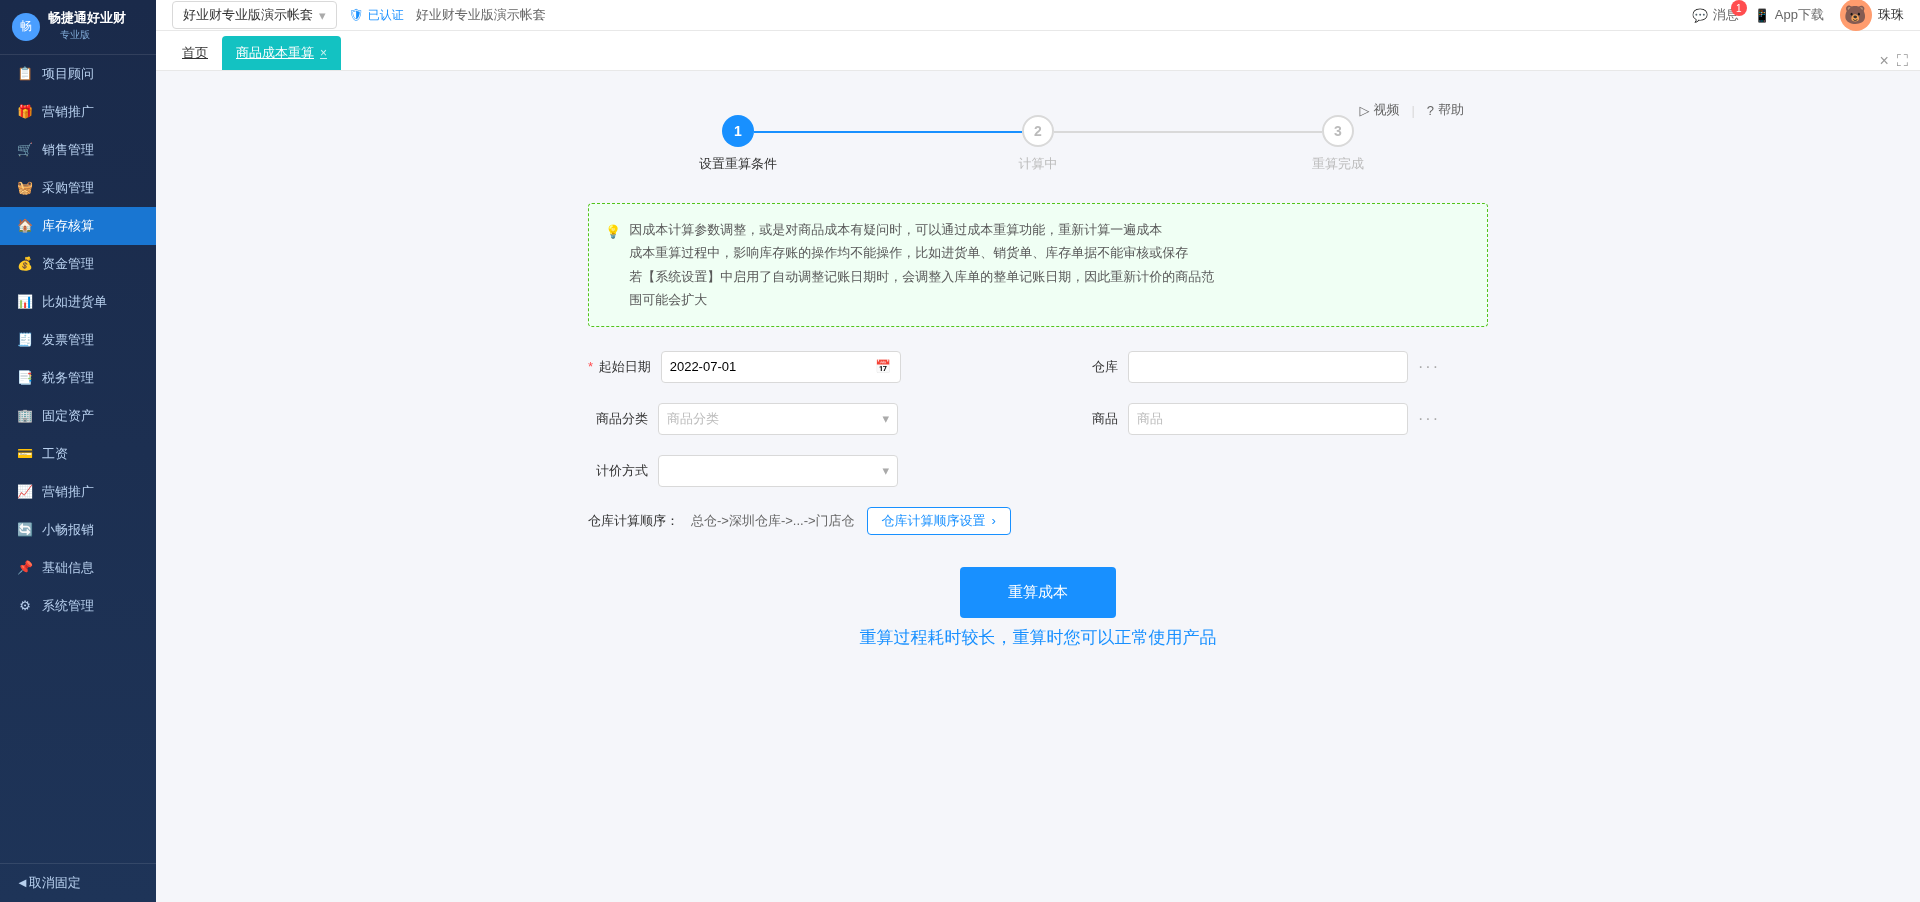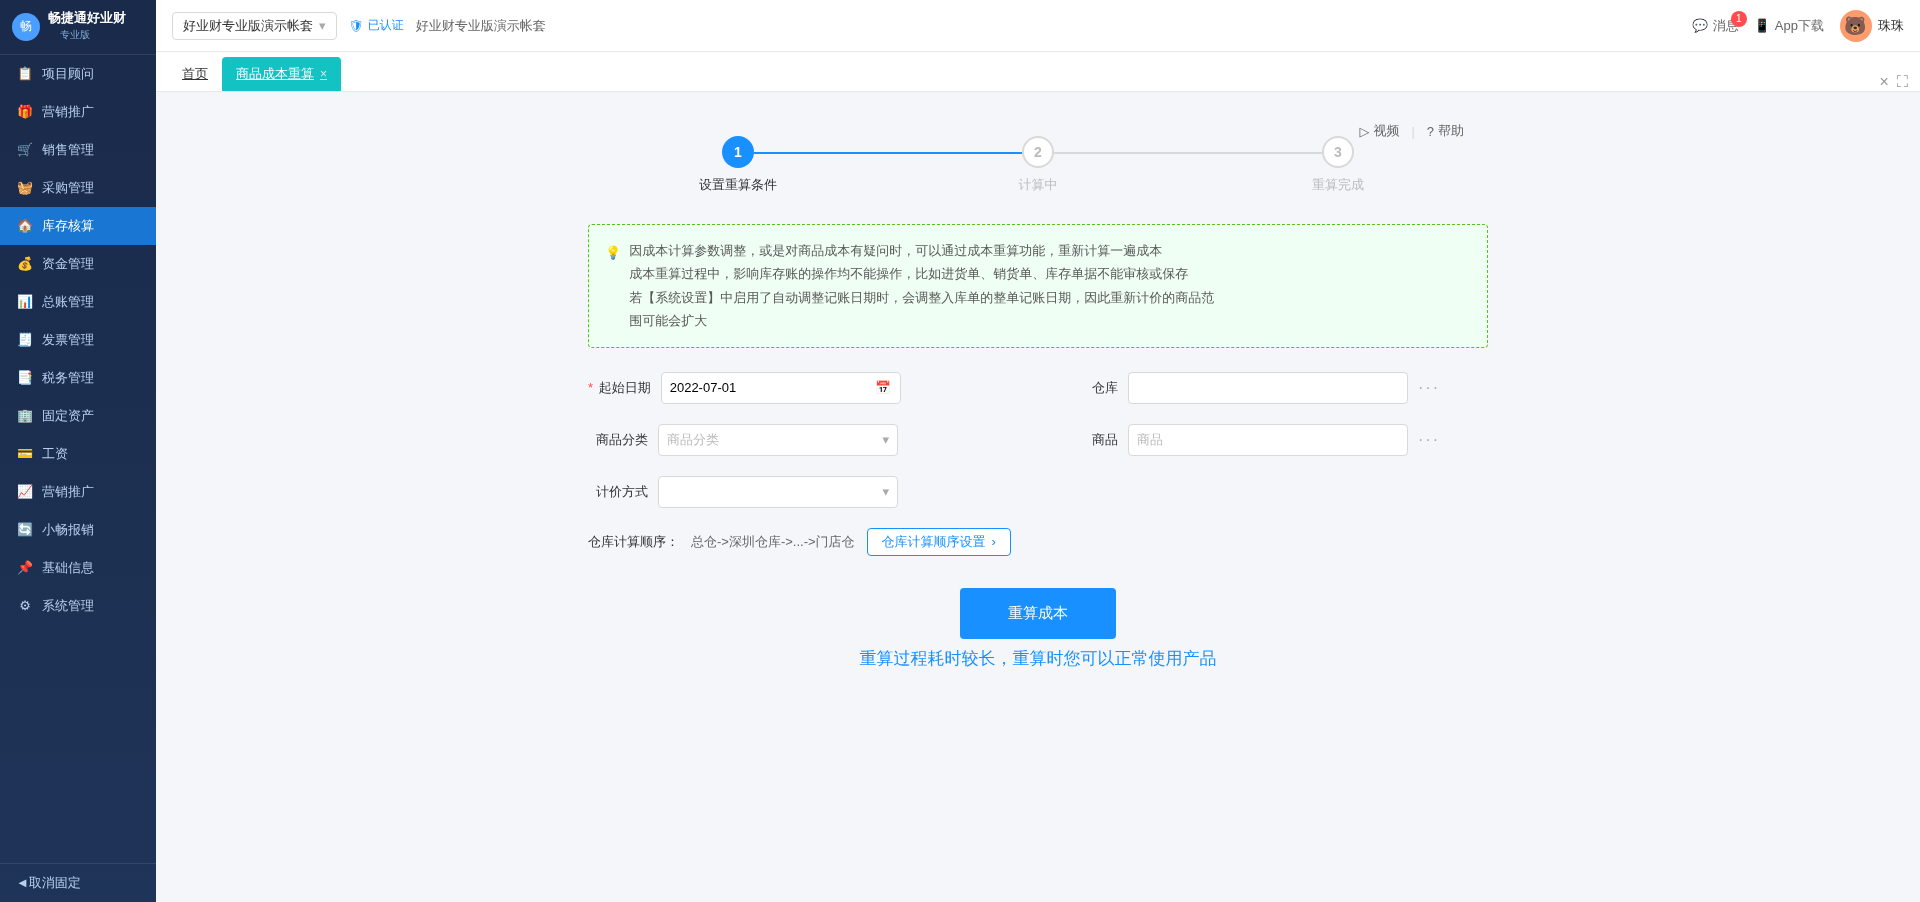--- a/index.html
+++ b/index.html
@@ -64,7 +64,7 @@
     
     .top-header {
       background: white;
-      height: 52px;
+      height: 31px;
       display: flex;
       align-items: center;
       padding: 0 16px;

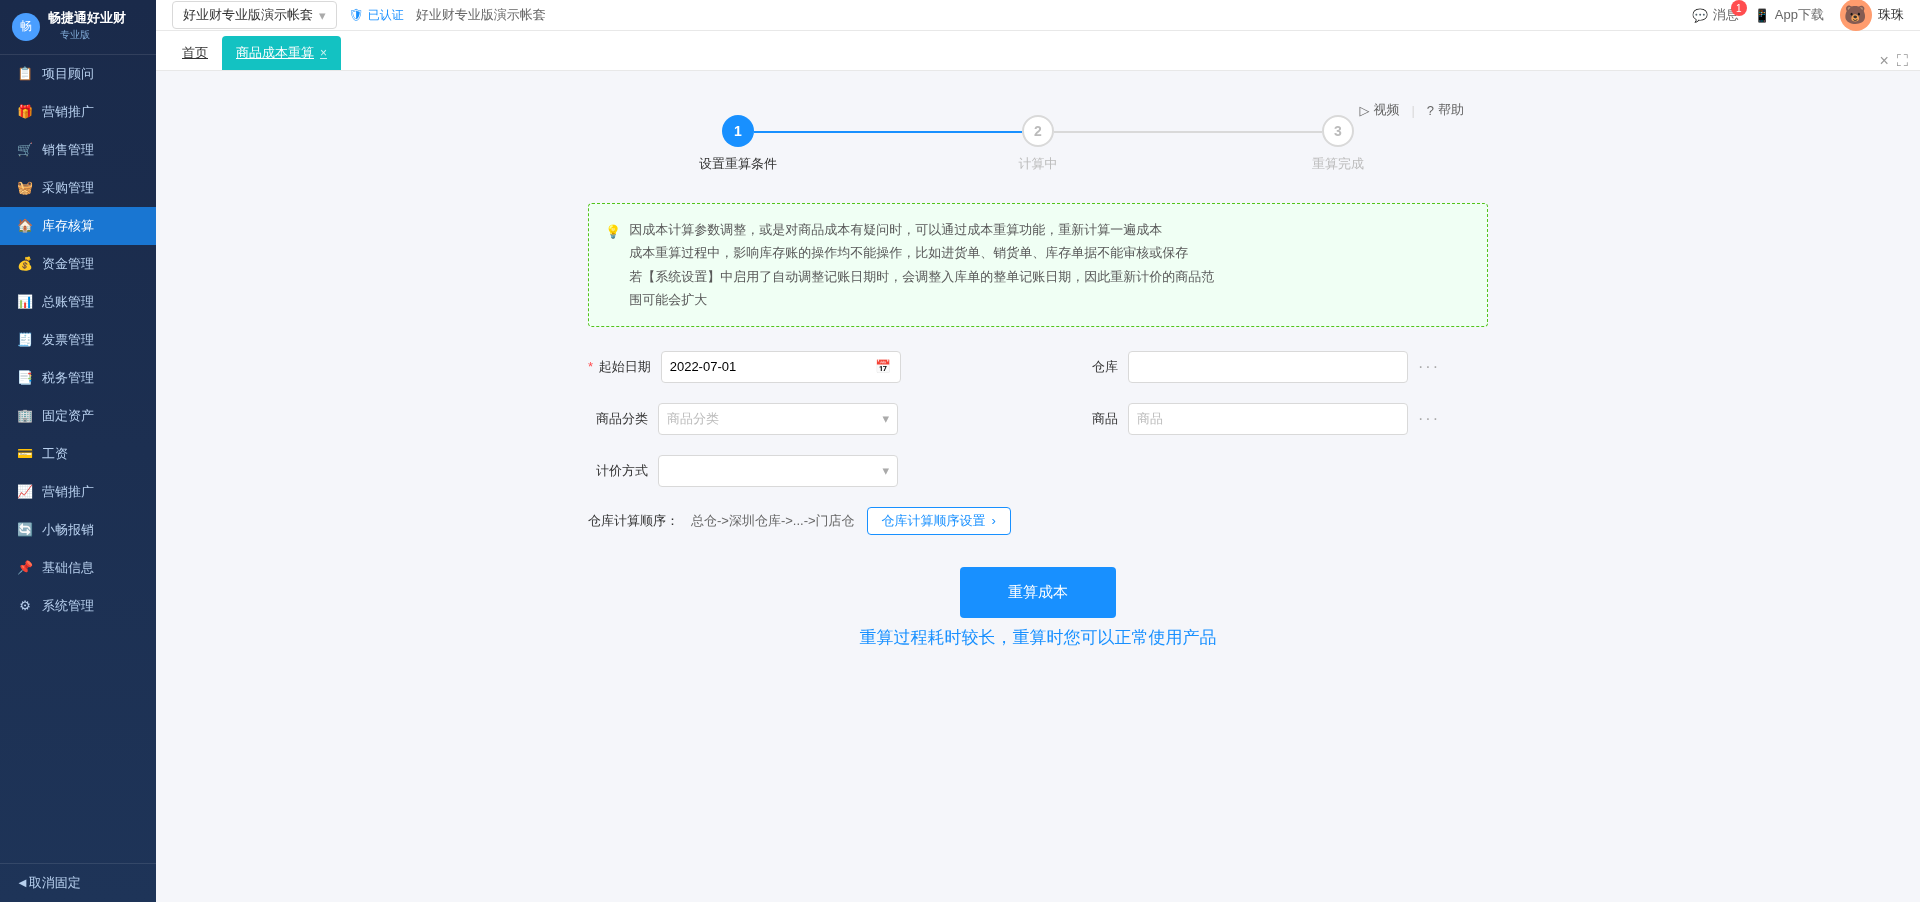--- a/index.html
+++ b/index.html
@@ -310,7 +310,7 @@
     </div>
     <div class="sidebar-item">
       <span class="sidebar-item-icon">📊</span>
-      <span>总账管理</span>
+      <span>比如进货单</span>
     </div>
     <div class="sidebar-item">
       <span class="sidebar-item-icon">🧾</span>

